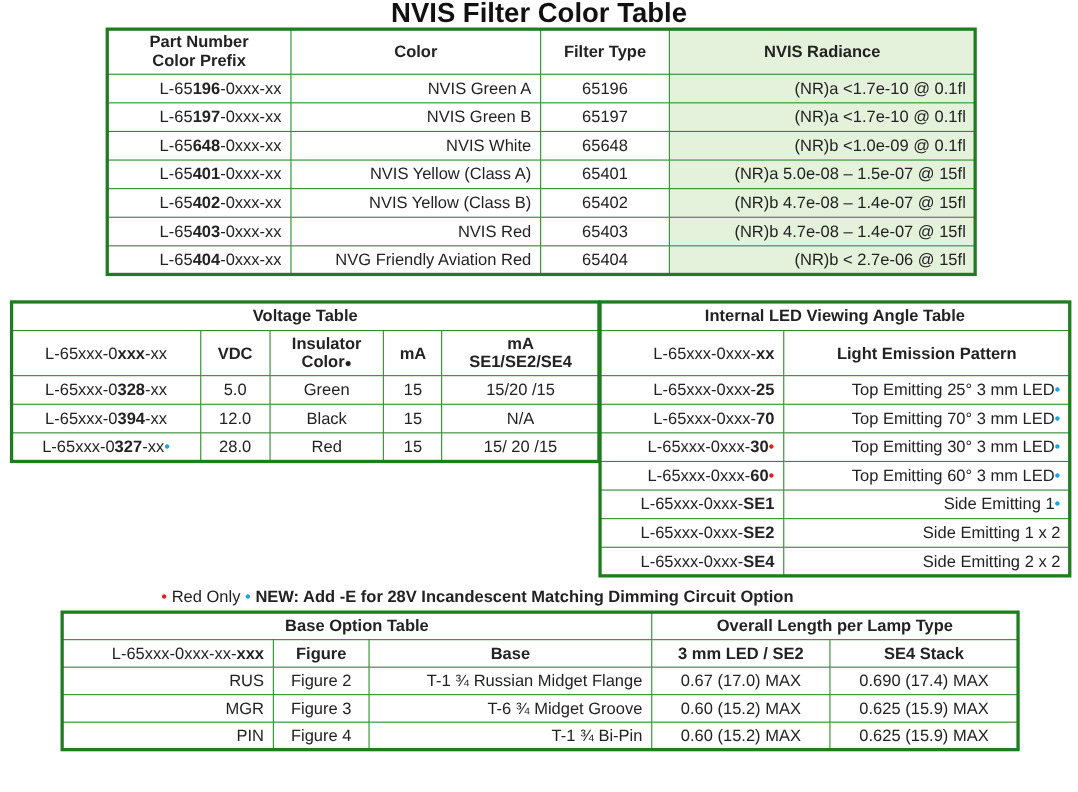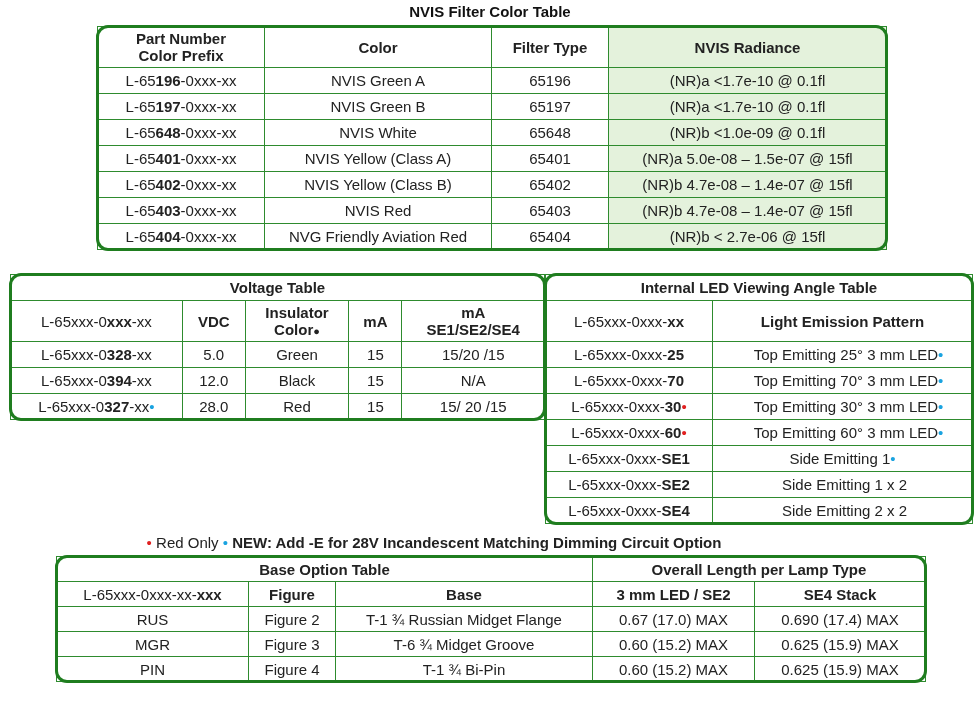--- a/index.html
+++ b/index.html
@@ -4,7 +4,7 @@
 <style>
   html,body{margin:0;padding:0;background:#fff;}
   body{width:980px;height:720px;position:relative;overflow:hidden;font-family:"Liberation Sans",sans-serif;color:#222;}
-  .title{position:absolute;left:0;width:980px;top:0;height:22px;text-align:center;font-weight:bold;font-size:15px;line-height:24px;color:#111;}
+  .title{position:absolute;left:0;width:980px;top:0;height:22px;text-align:center;font-weight:bold;font-size:25px;line-height:24px;color:#111;}
   table{border-collapse:collapse;position:absolute;}
   td,th{border:1px solid #2e8b2e;font-size:15px;padding:0 8px;white-space:nowrap;font-weight:normal;}
   th{font-weight:bold;}

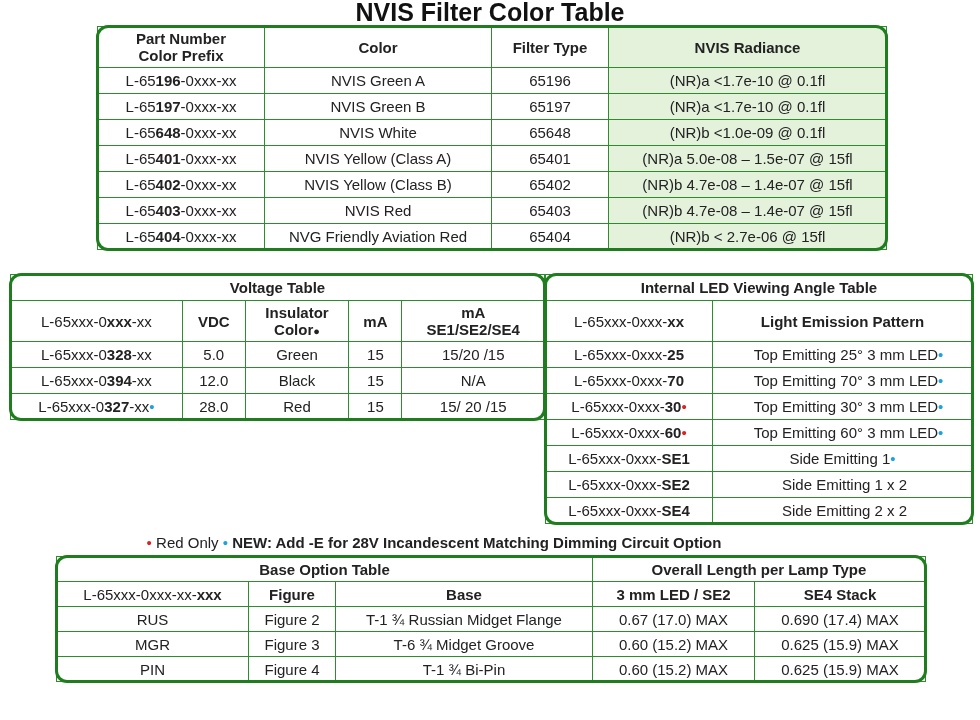--- a/index.html
+++ b/index.html
@@ -8,7 +8,7 @@
   table{border-collapse:collapse;position:absolute;}
   td,th{border:1px solid #2e8b2e;font-size:15px;padding:0 8px;white-space:nowrap;font-weight:normal;}
   th{font-weight:bold;}
-  .outer{outline:3px solid #1f7d1f;outline-offset:-2px;border-radius:11px;}
+  .outer{outline:3px solid #1f7d1f;outline-offset:-2px;}
   .c{text-align:center;}
   .l{text-align:center;}
   .rad{background:#e4f2dc;}

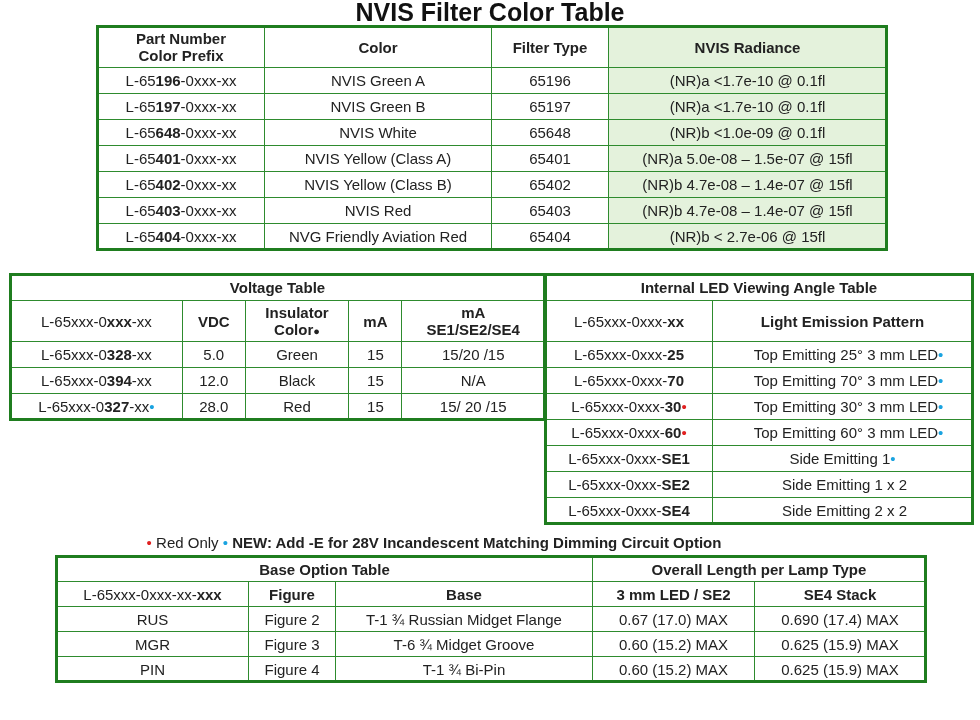--- a/index.html
+++ b/index.html
@@ -10,7 +10,7 @@
   th{font-weight:bold;}
   .outer{outline:3px solid #1f7d1f;outline-offset:-2px;}
   .c{text-align:center;}
-  .l{text-align:center;}
+  .l{text-align:right;}
   .rad{background:#e4f2dc;}
   b{font-weight:bold;}
   .dot-red{color:#e02020;font-size:15px;}

